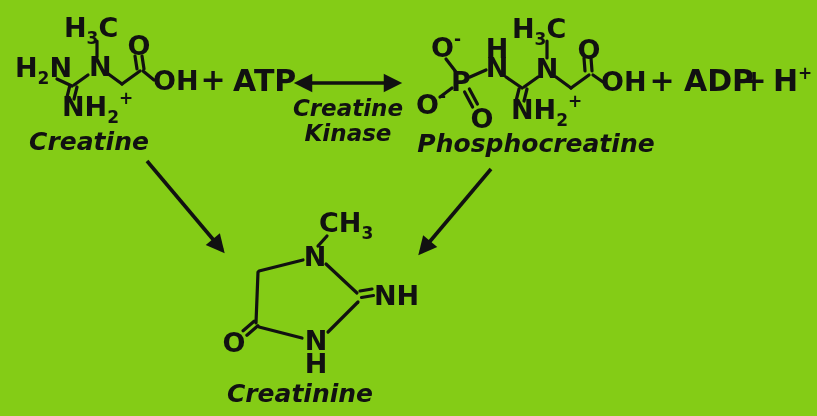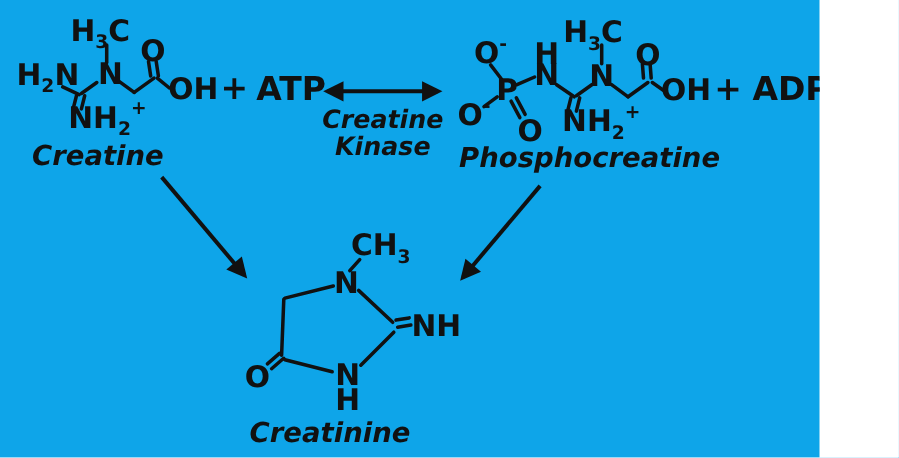--- a/index.html
+++ b/index.html
@@ -3,7 +3,7 @@
 <meta charset="utf-8">
 <style>
   html,body{margin:0;padding:0;background:#ffffff;}
-  .stage{position:relative;width:745px;height:416px;background:#0ea5e9;overflow:hidden;
+  .stage{position:relative;width:817px;height:416px;background:#84cc16;overflow:hidden;
          font-family:"DejaVu Sans",sans-serif;}
   svg{display:block;}
   .atom{font-family:"DejaVu Sans",sans-serif;font-weight:bold;font-size:27px;fill:#111111;}

